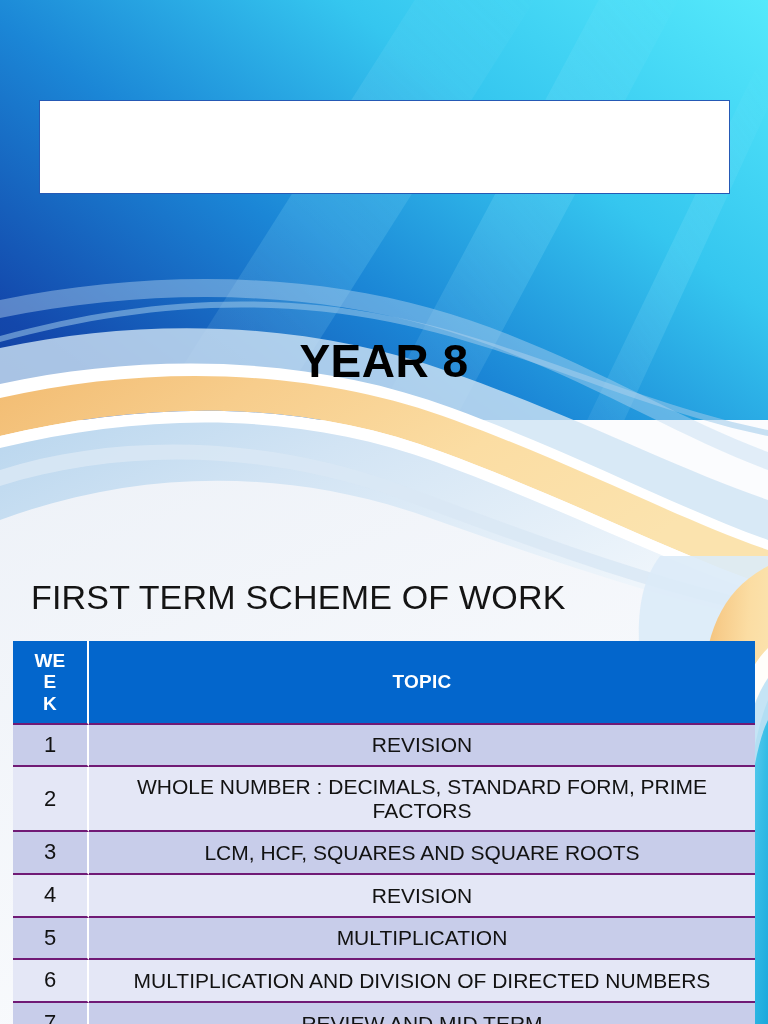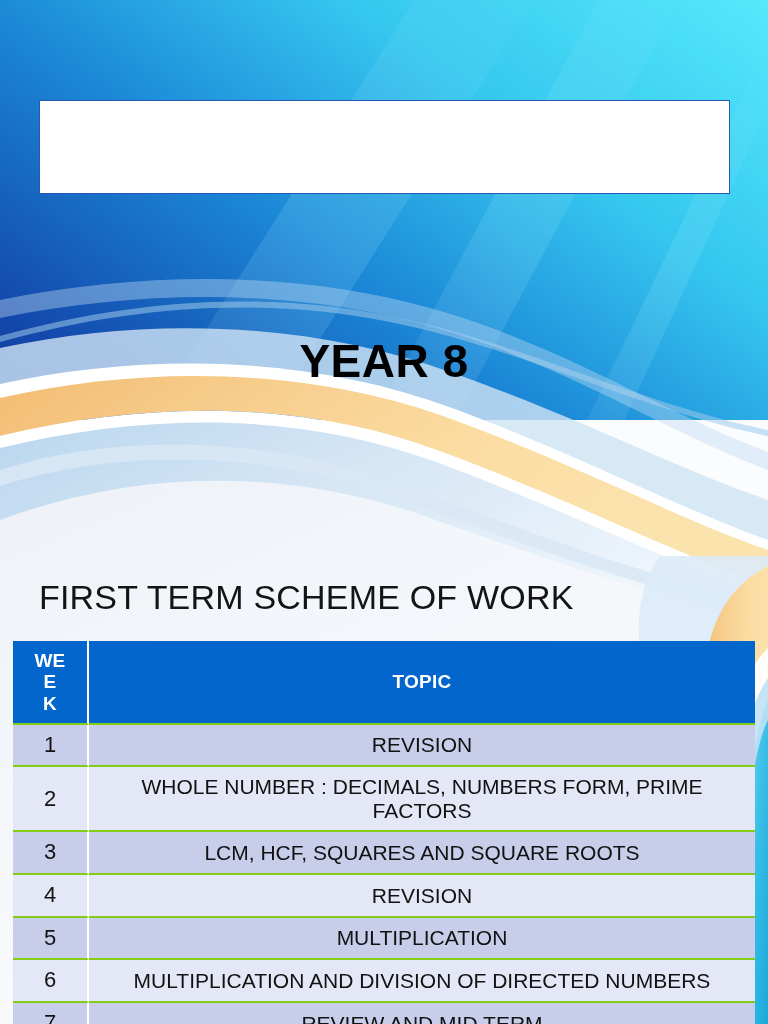--- a/index.html
+++ b/index.html
@@ -51,7 +51,7 @@
   
   #scheme-title {
     position: absolute;
-    left: 39px; top: 578px;
+    left: 31px; top: 578px;
     width: 680px;
     font-size: 34px;
     font-weight: normal;

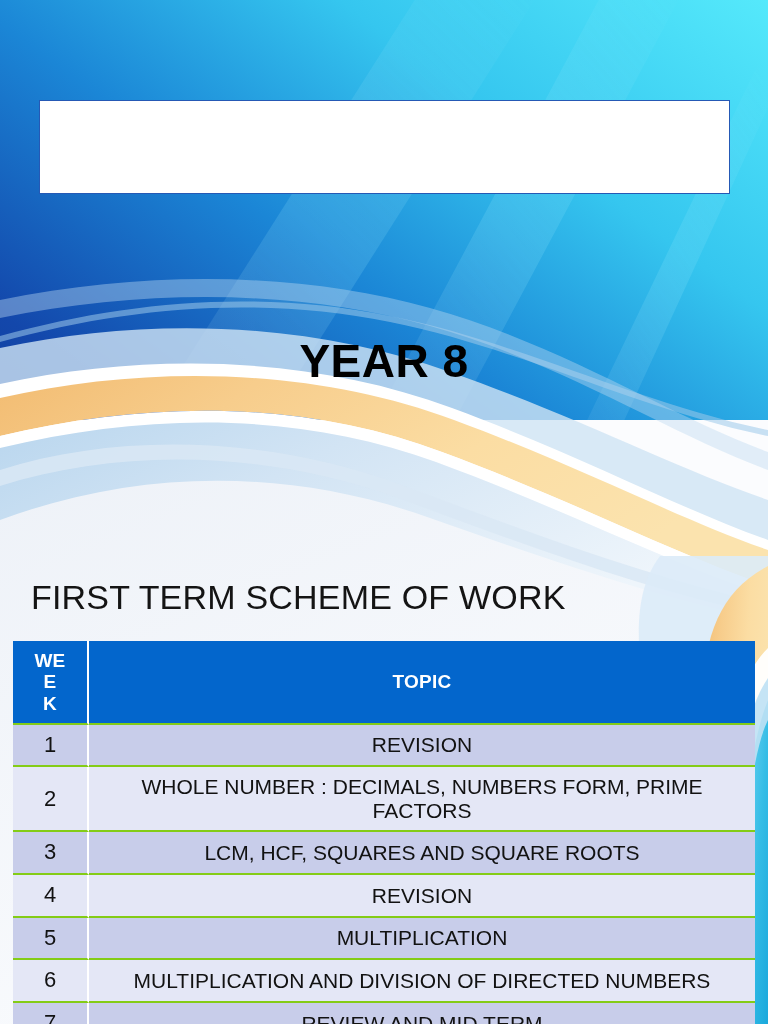--- a/index.html
+++ b/index.html
@@ -73,7 +73,7 @@
   }
   #sow-table th, #sow-table td {
     border-right: 2px solid #ffffff;
-    border-bottom: 2px solid #84cc16;
+    border-bottom: 2px solid #701a75;
     text-align: center;
     vertical-align: middle;
     line-height: 1.12;

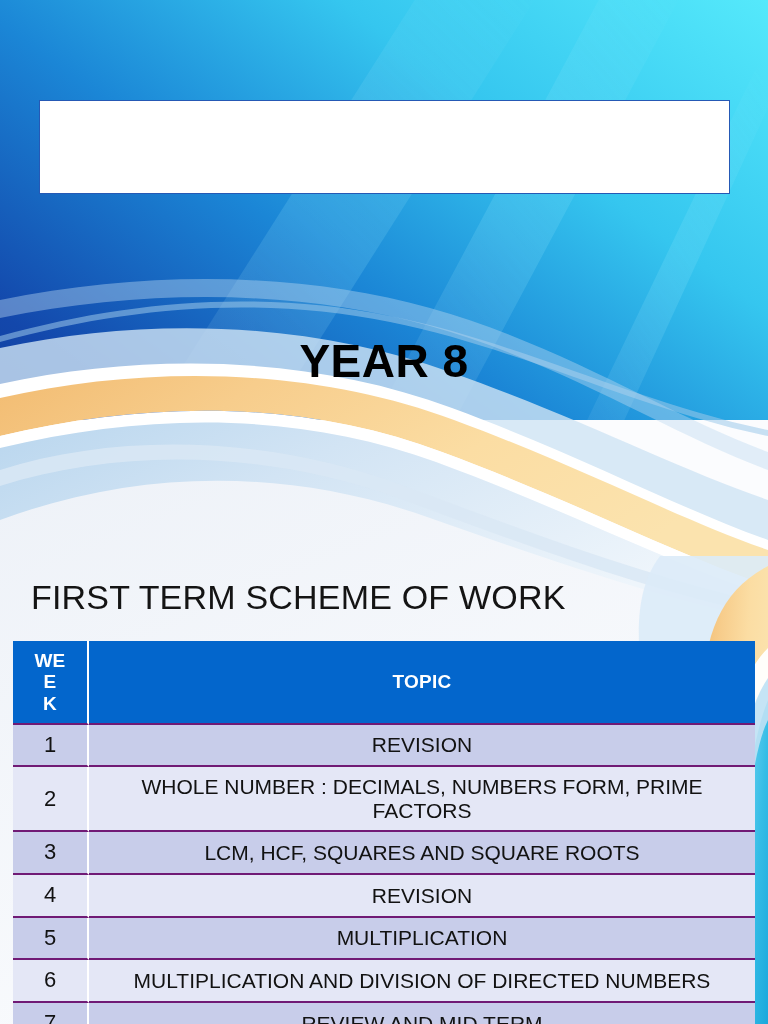--- a/index.html
+++ b/index.html
@@ -227,7 +227,7 @@
         </tr>
         <tr class="band-b">
           <td class="week-cell">2</td>
-          <td>WHOLE NUMBER : DECIMALS, NUMBERS FORM, PRIME FACTORS</td>
+          <td>WHOLE NUMBER : DECIMALS, STANDARD FORM, PRIME FACTORS</td>
         </tr>
         <tr class="band-a">
           <td class="week-cell">3</td>

